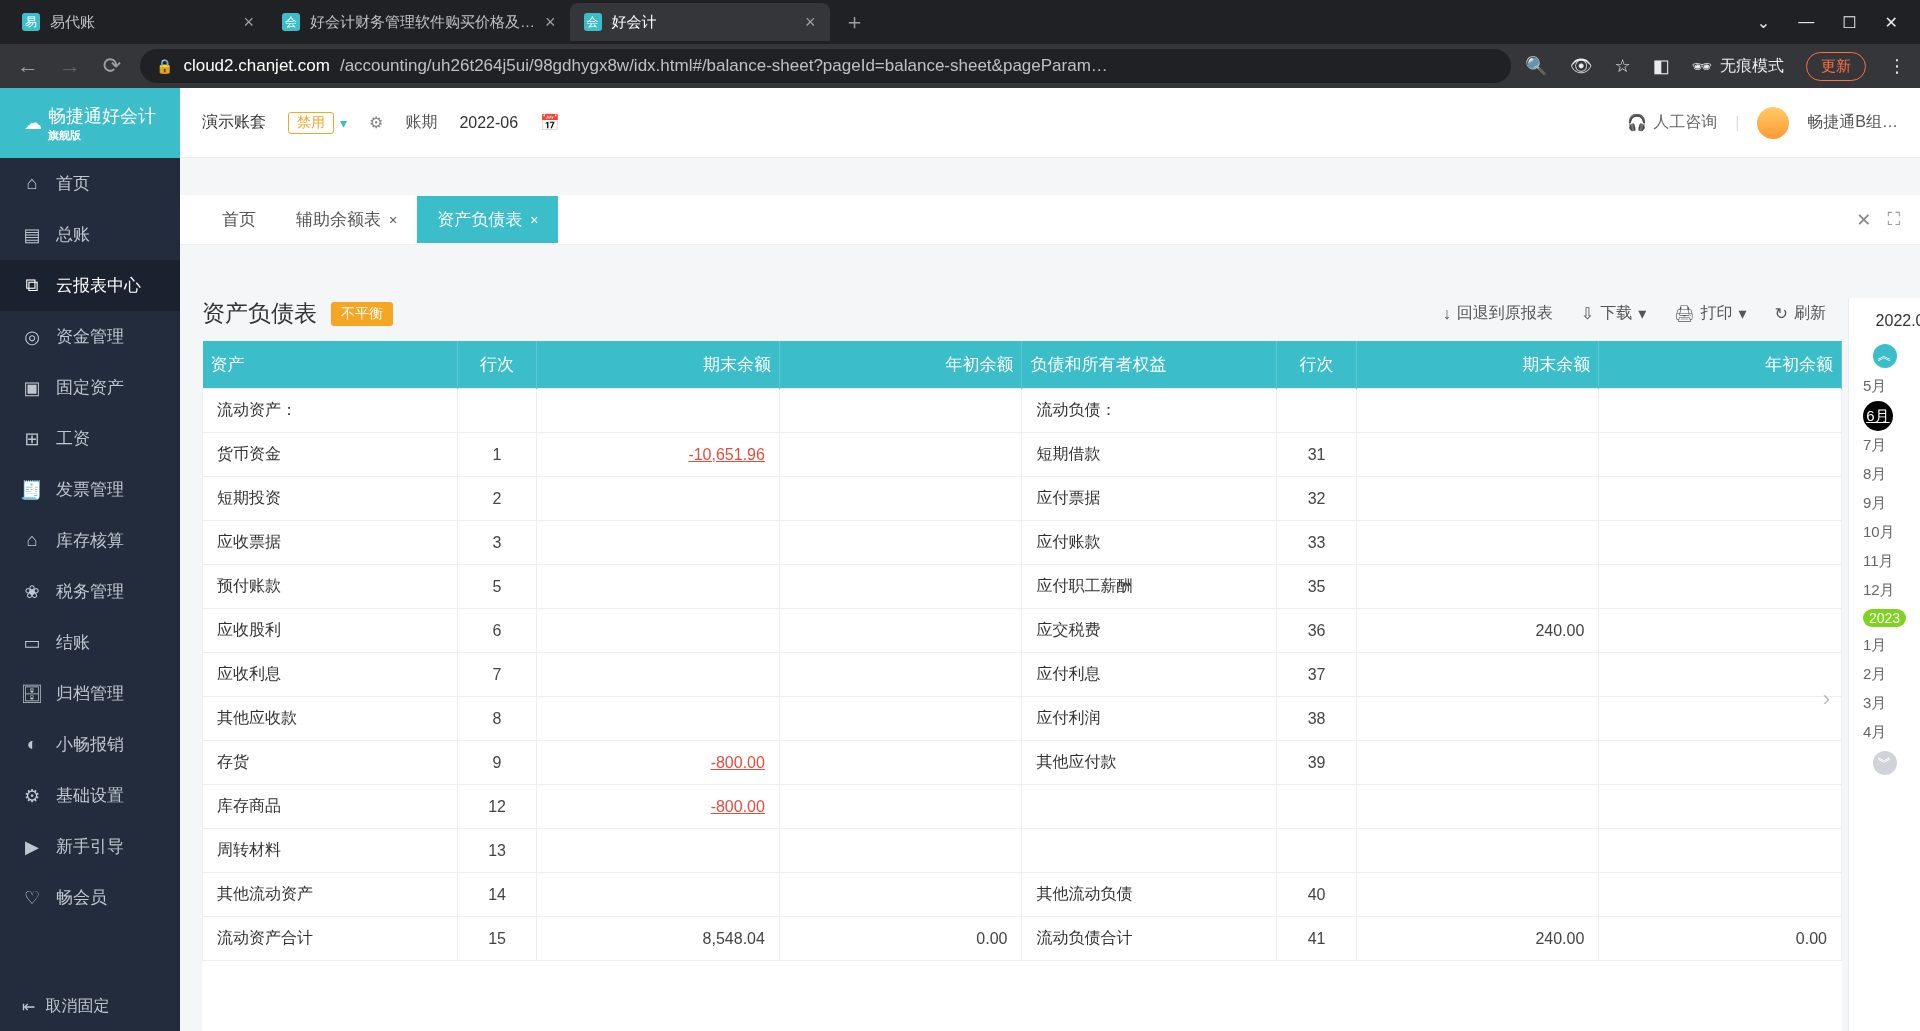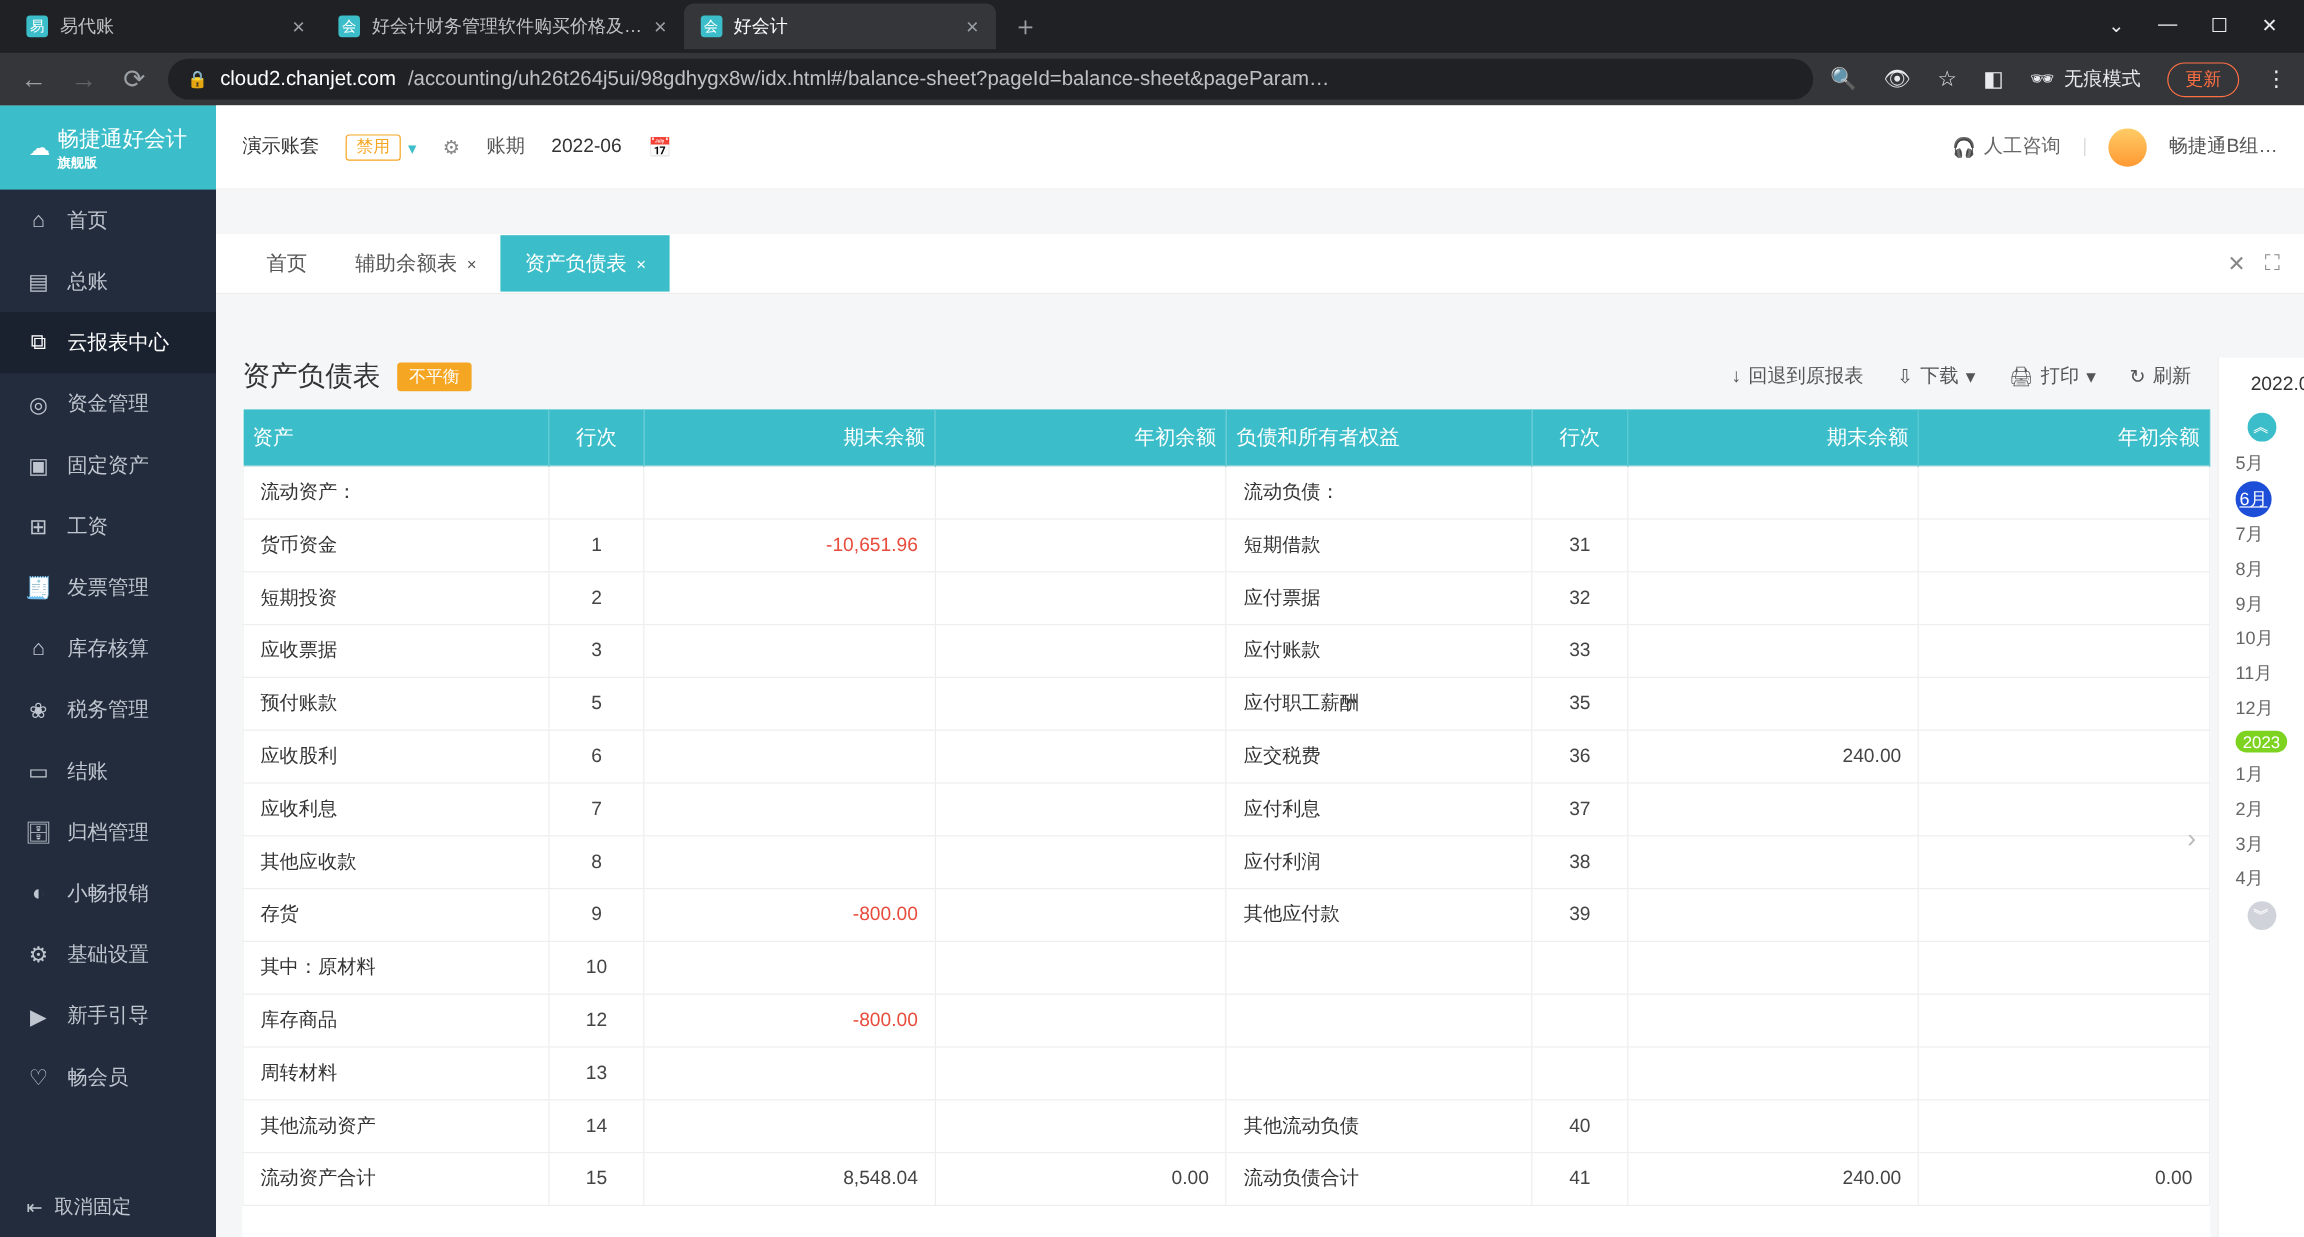--- a/index.html
+++ b/index.html
@@ -77,7 +77,7 @@
 .rail-arrow { width: 24px; height: 24px; border-radius: 50%; background: #3bbec9; color: #fff; display: flex; align-items: center; justify-content: center; font-size: 14px; margin: 4px 0; cursor: pointer; }
 .rail-arrow.down { background: #d0d4da; }
 .month-item { padding: 5px 0; cursor: pointer; }
-.month-item.active { background: #1d4ed8; color: #fff; border-radius: 50%; width: 30px; height: 30px; display: flex; align-items: center; justify-content: center; text-decoration: underline; }
+.month-item.active { background: #000000; color: #fff; border-radius: 50%; width: 30px; height: 30px; display: flex; align-items: center; justify-content: center; text-decoration: underline; }
 .year-badge { background: #7ed321; color: #fff; font-size: 14px; border-radius: 10px; padding: 1px 6px; margin: 4px 0; }
 
 .scroll-hint { position: absolute; right: 12px; top: 50%; font-size: 22px; color: #bbb; }

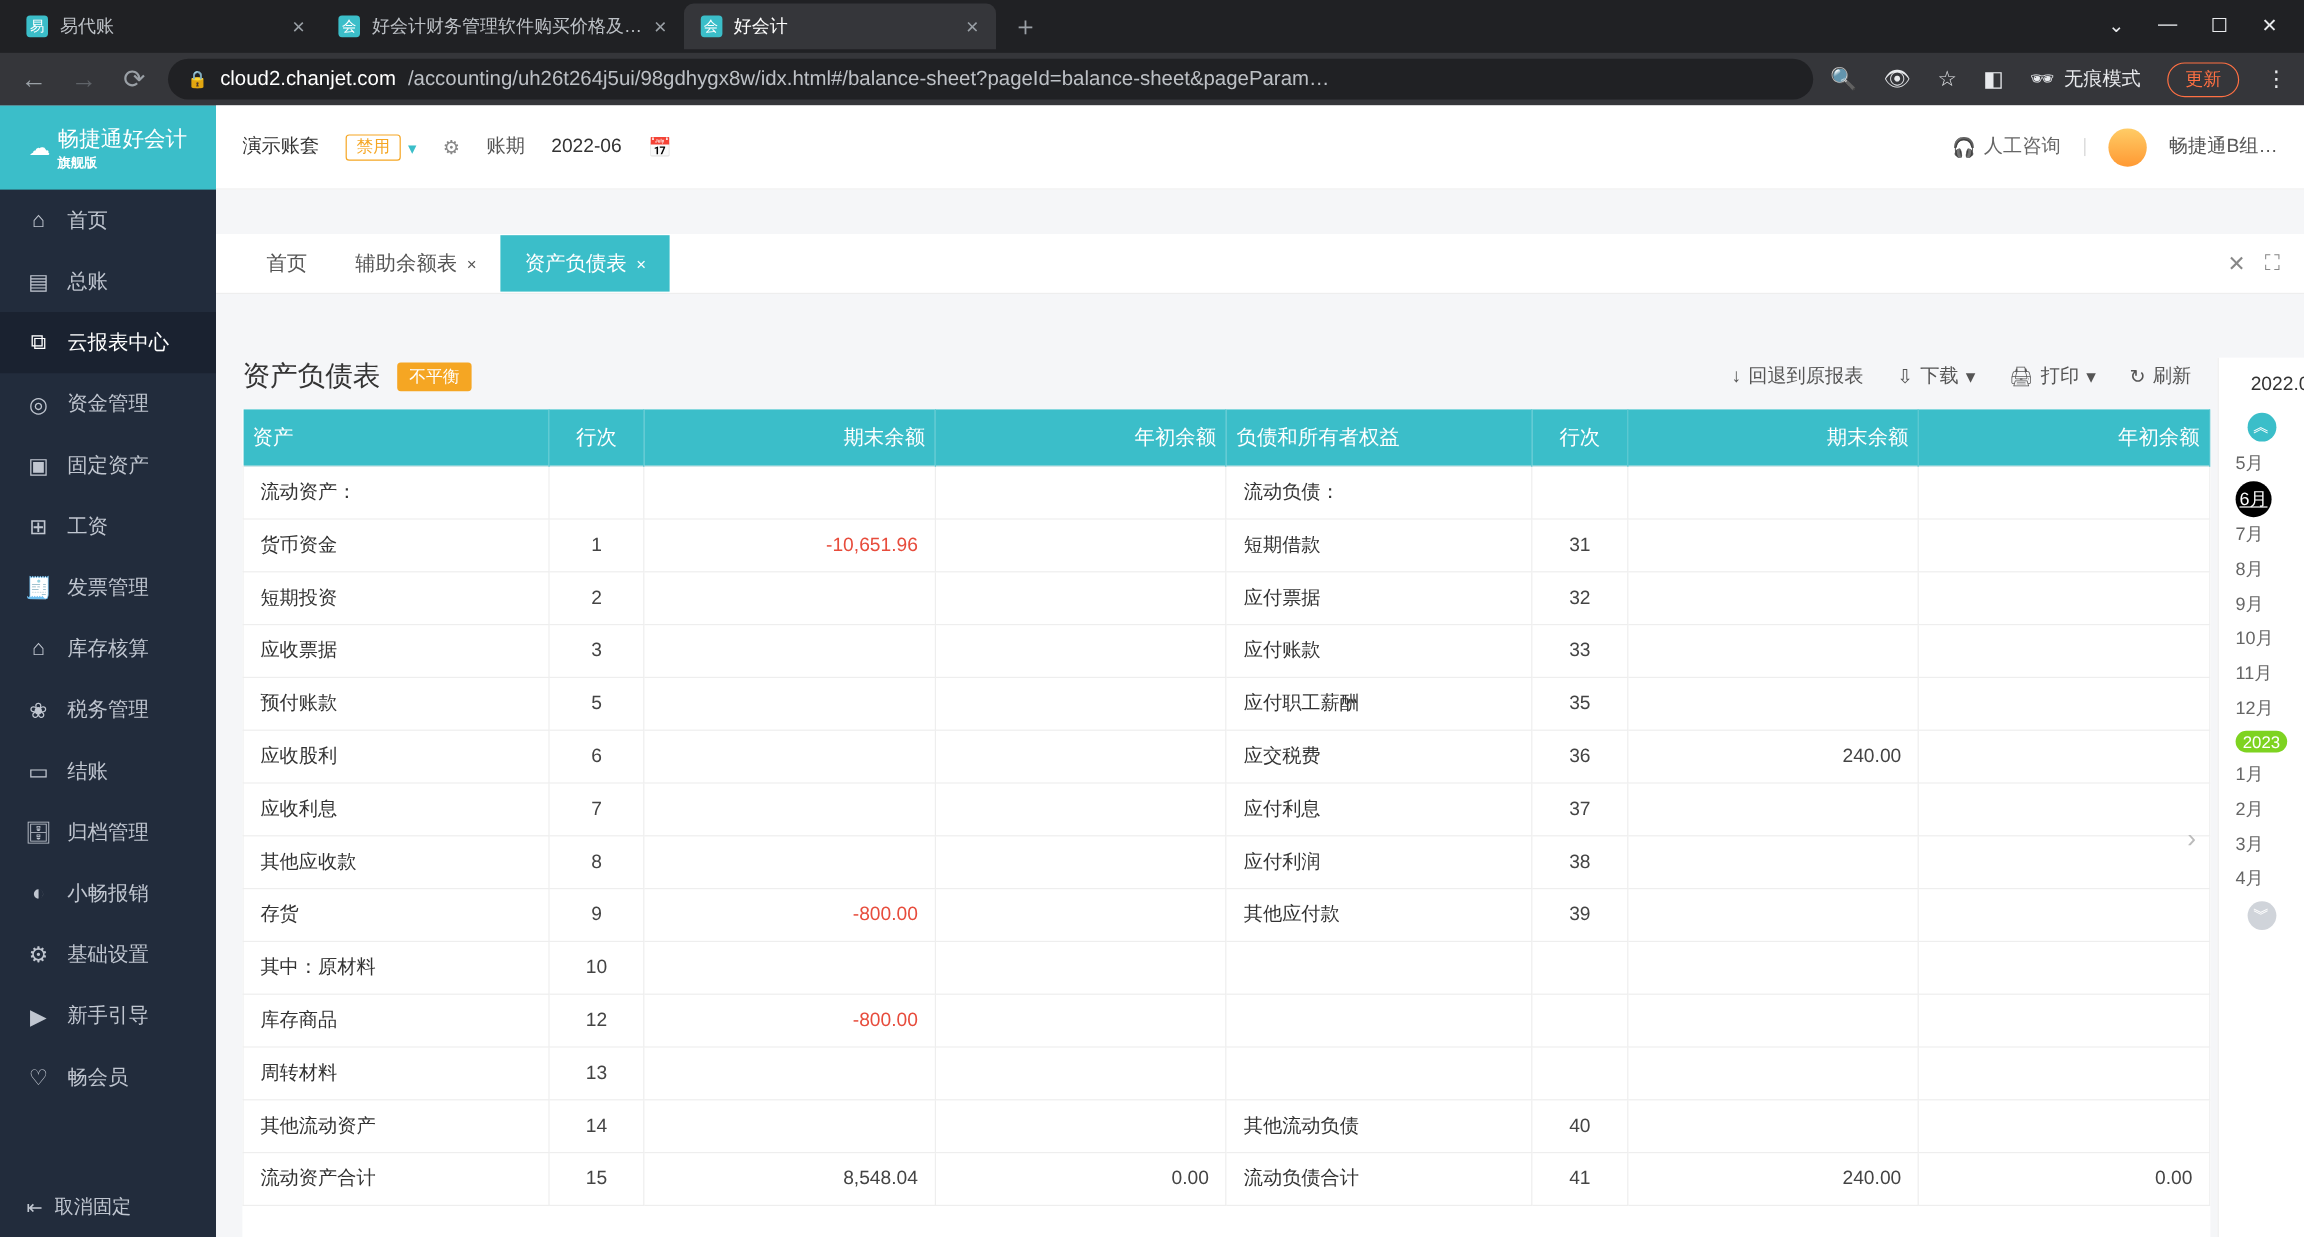--- a/index.html
+++ b/index.html
@@ -68,7 +68,7 @@
 .col-row { width: 78px; text-align: center; }
 .col-end, .col-begin { width: 238px; text-align: right; }
 .col-liab { width: 250px; text-align: left; }
-.neg { color: #e74c3c; }
+.neg { color: #e74c3c; text-decoration: underline; }
 .section { color: #333; }
 
 

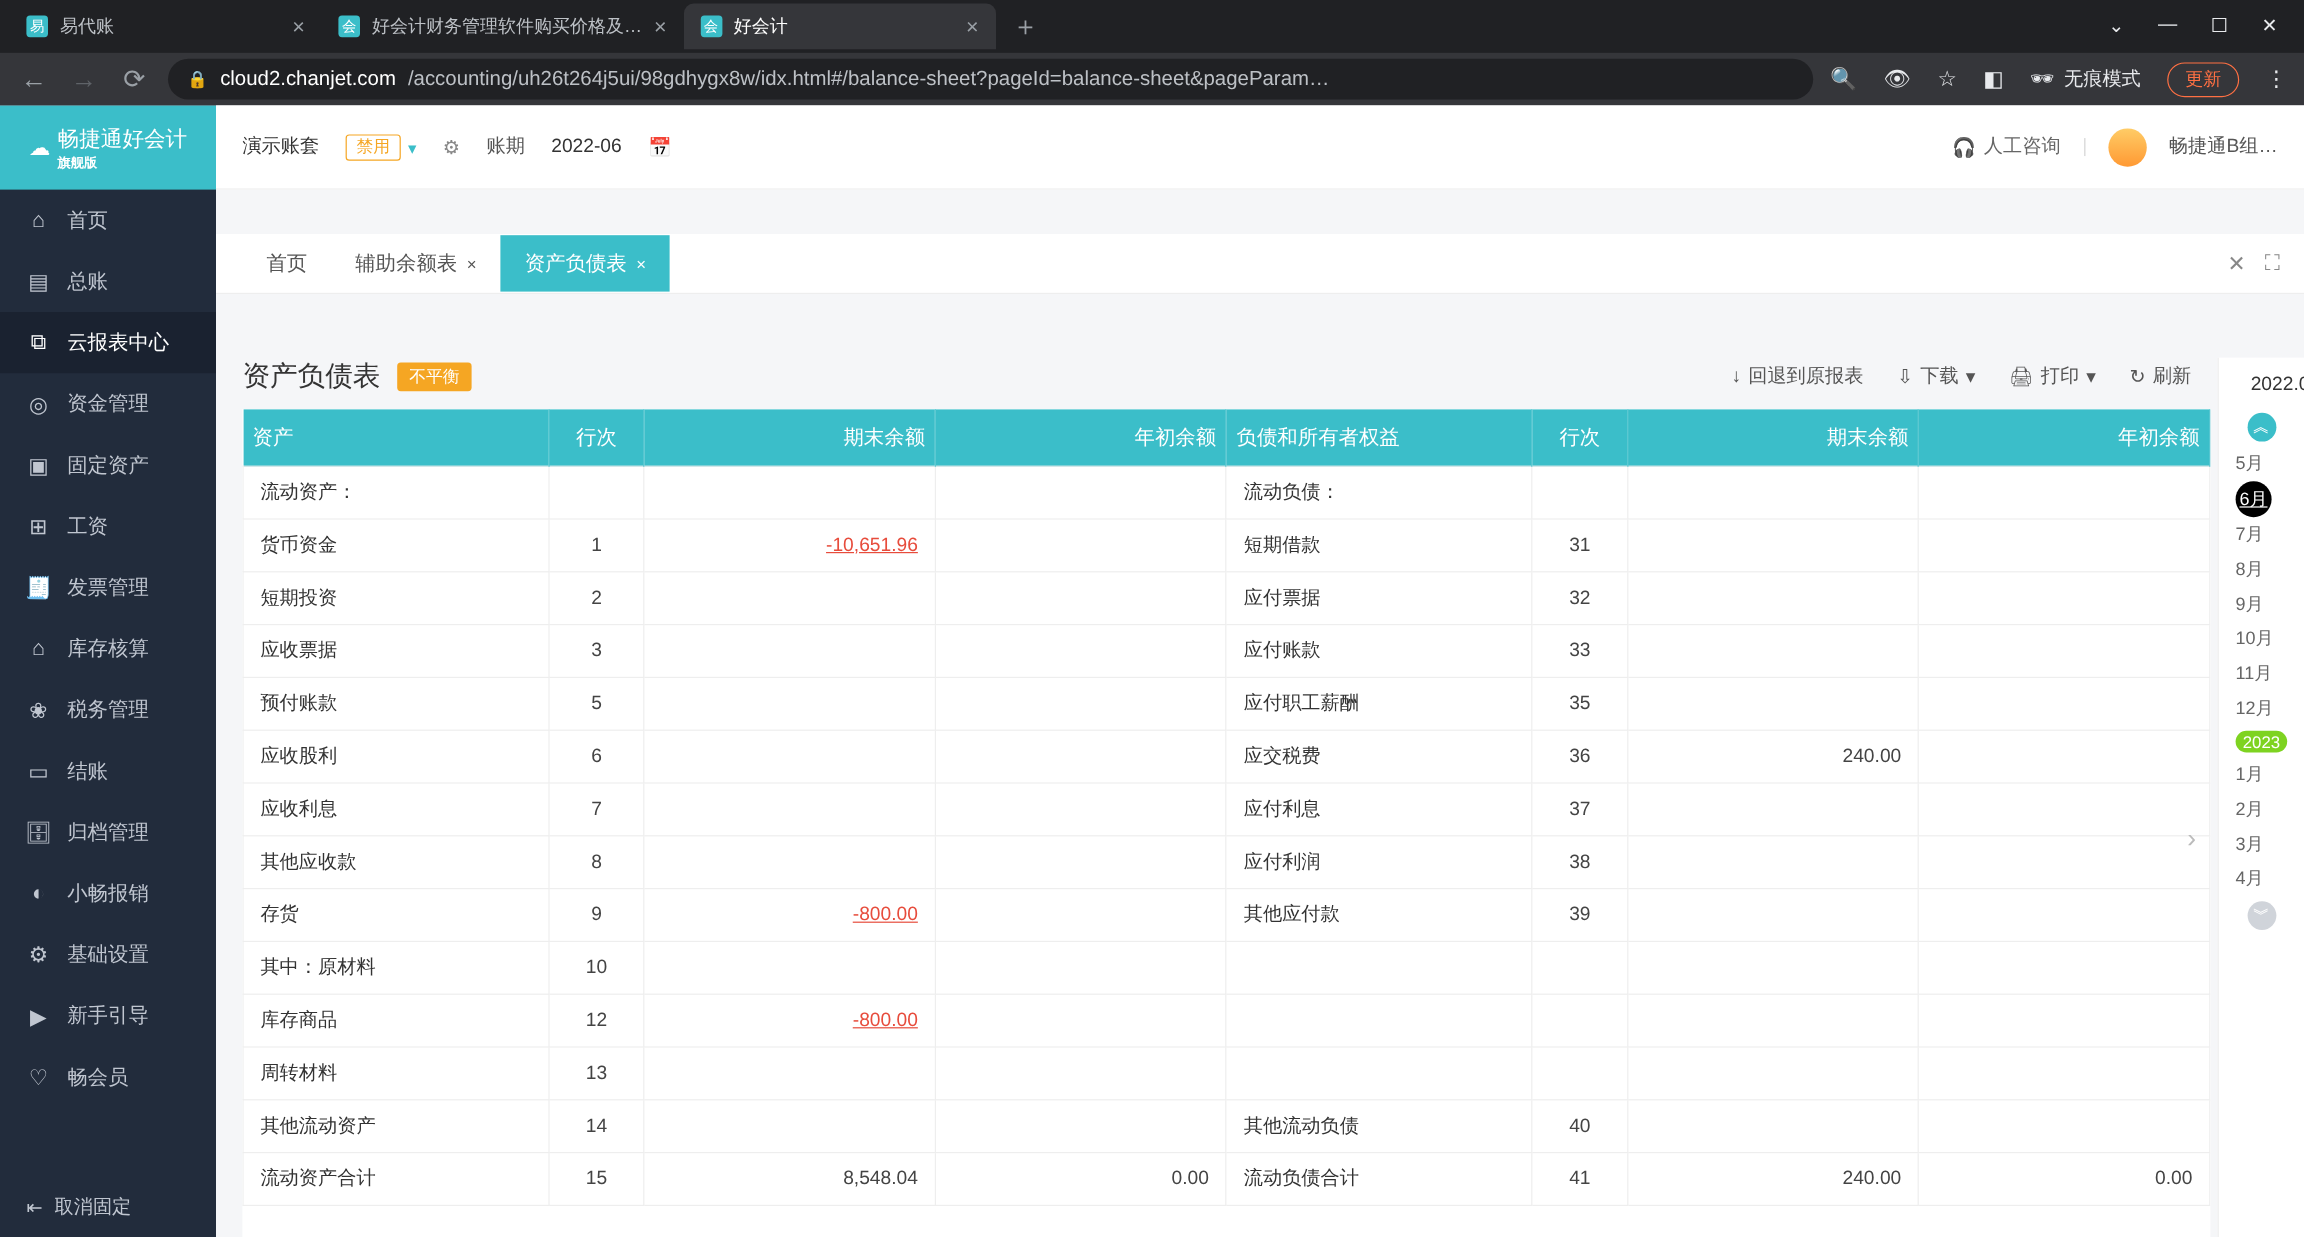--- a/index.html
+++ b/index.html
@@ -386,16 +386,6 @@
                   <td class="col-begin"></td>
                 </tr>
                 <tr>
-                  <td class="col-asset section">其中：原材料</td>
-                  <td class="col-row">10</td>
-                  <td class="col-end"></td>
-                  <td class="col-begin"></td>
-                  <td class="col-liab section"></td>
-                  <td class="col-row"></td>
-                  <td class="col-end"></td>
-                  <td class="col-begin"></td>
-                </tr>
-                <tr>
                   <td class="col-asset section">库存商品</td>
                   <td class="col-row">12</td>
                   <td class="col-end neg">-800.00</td>

